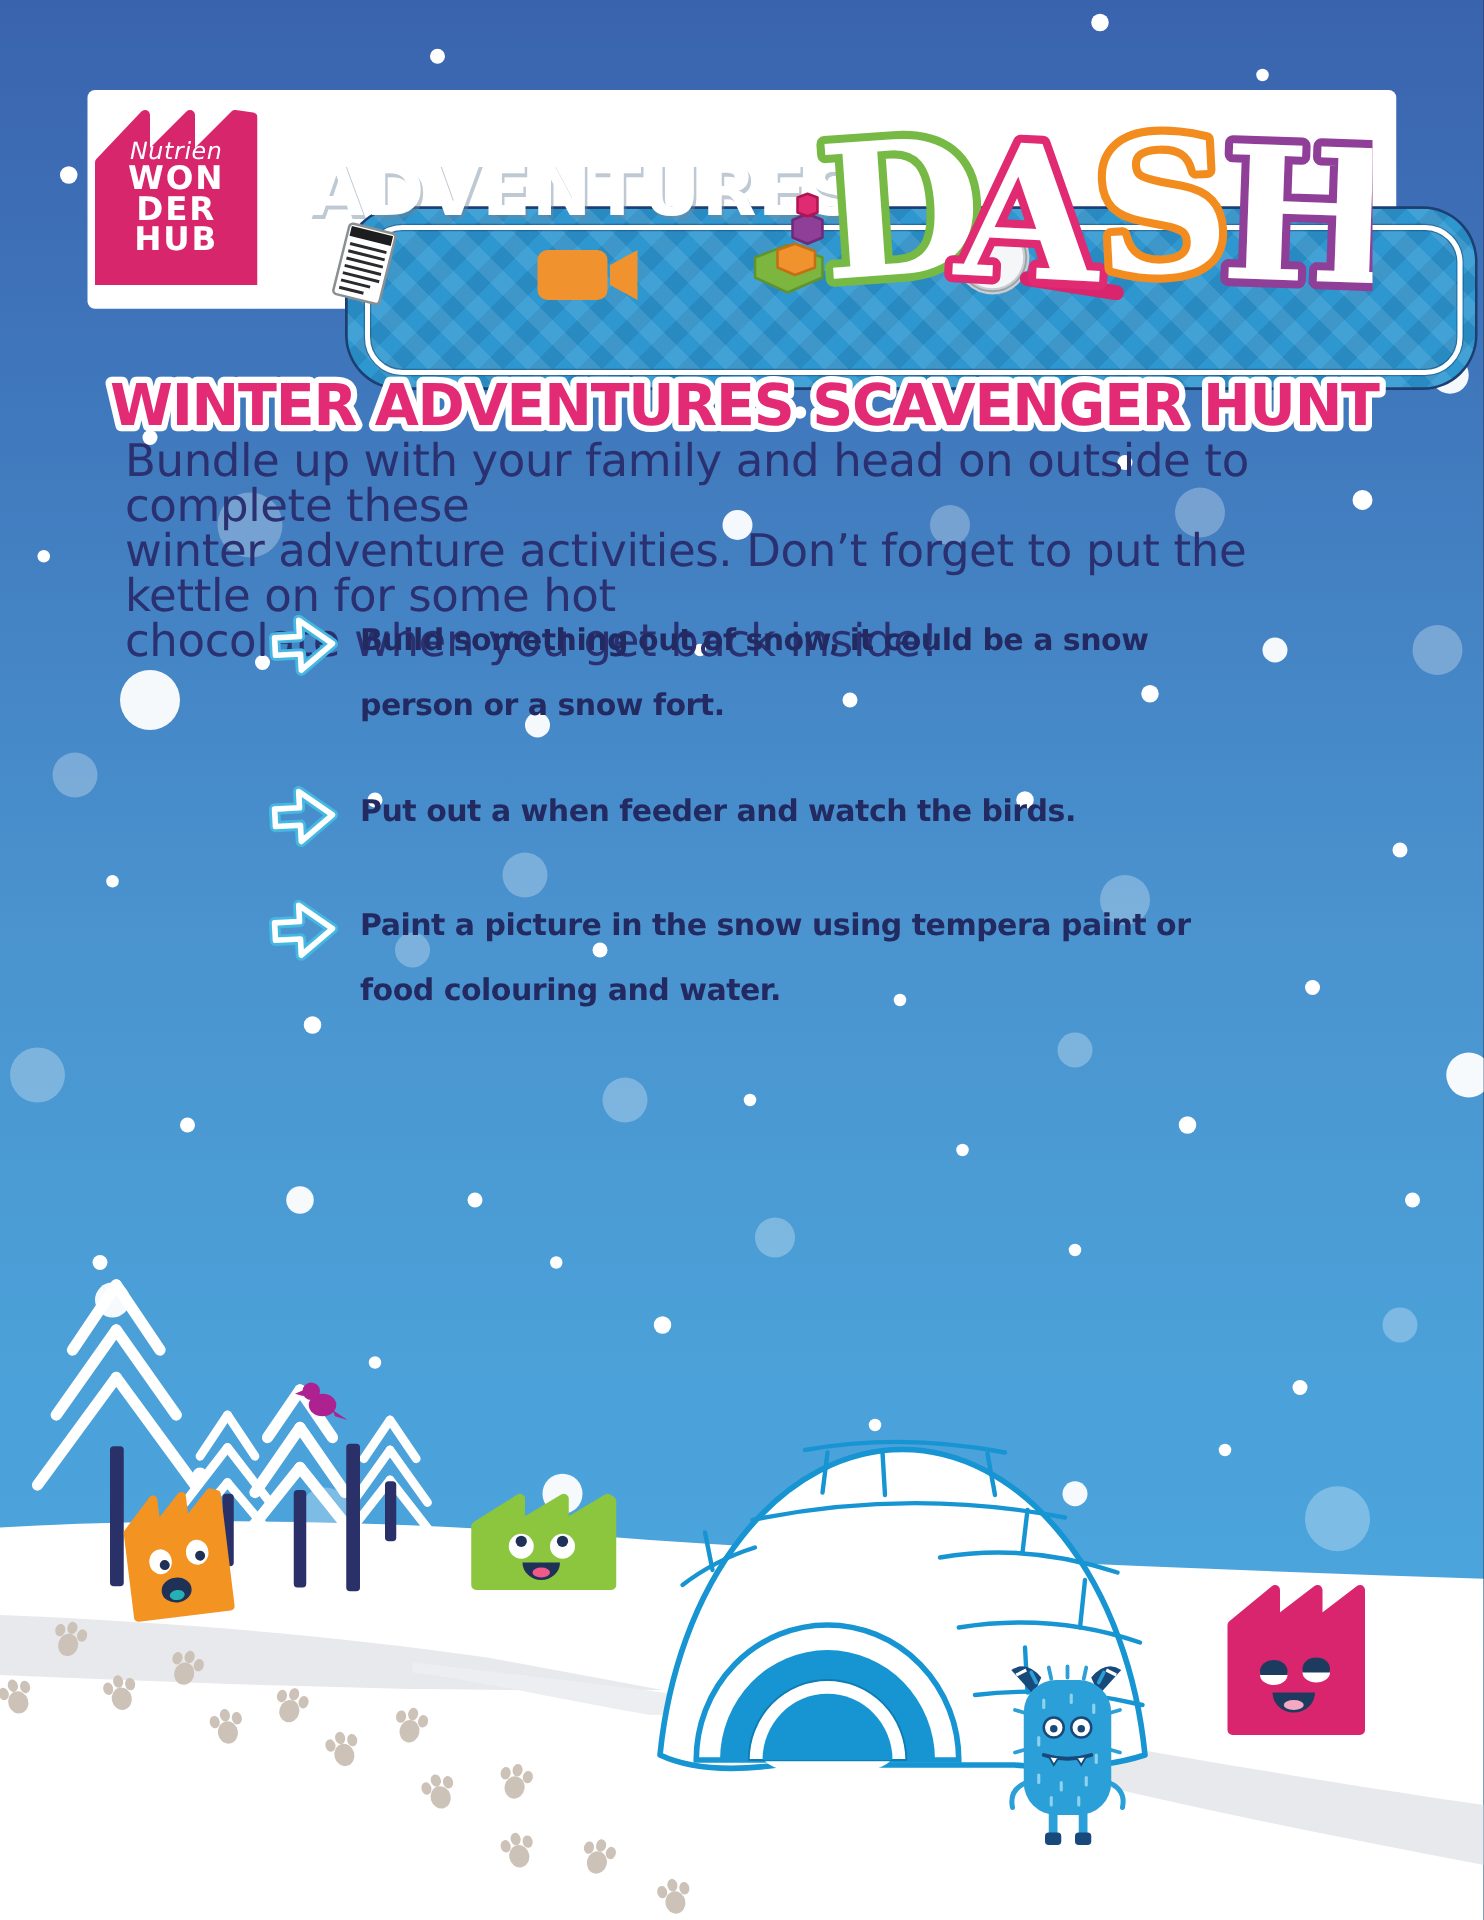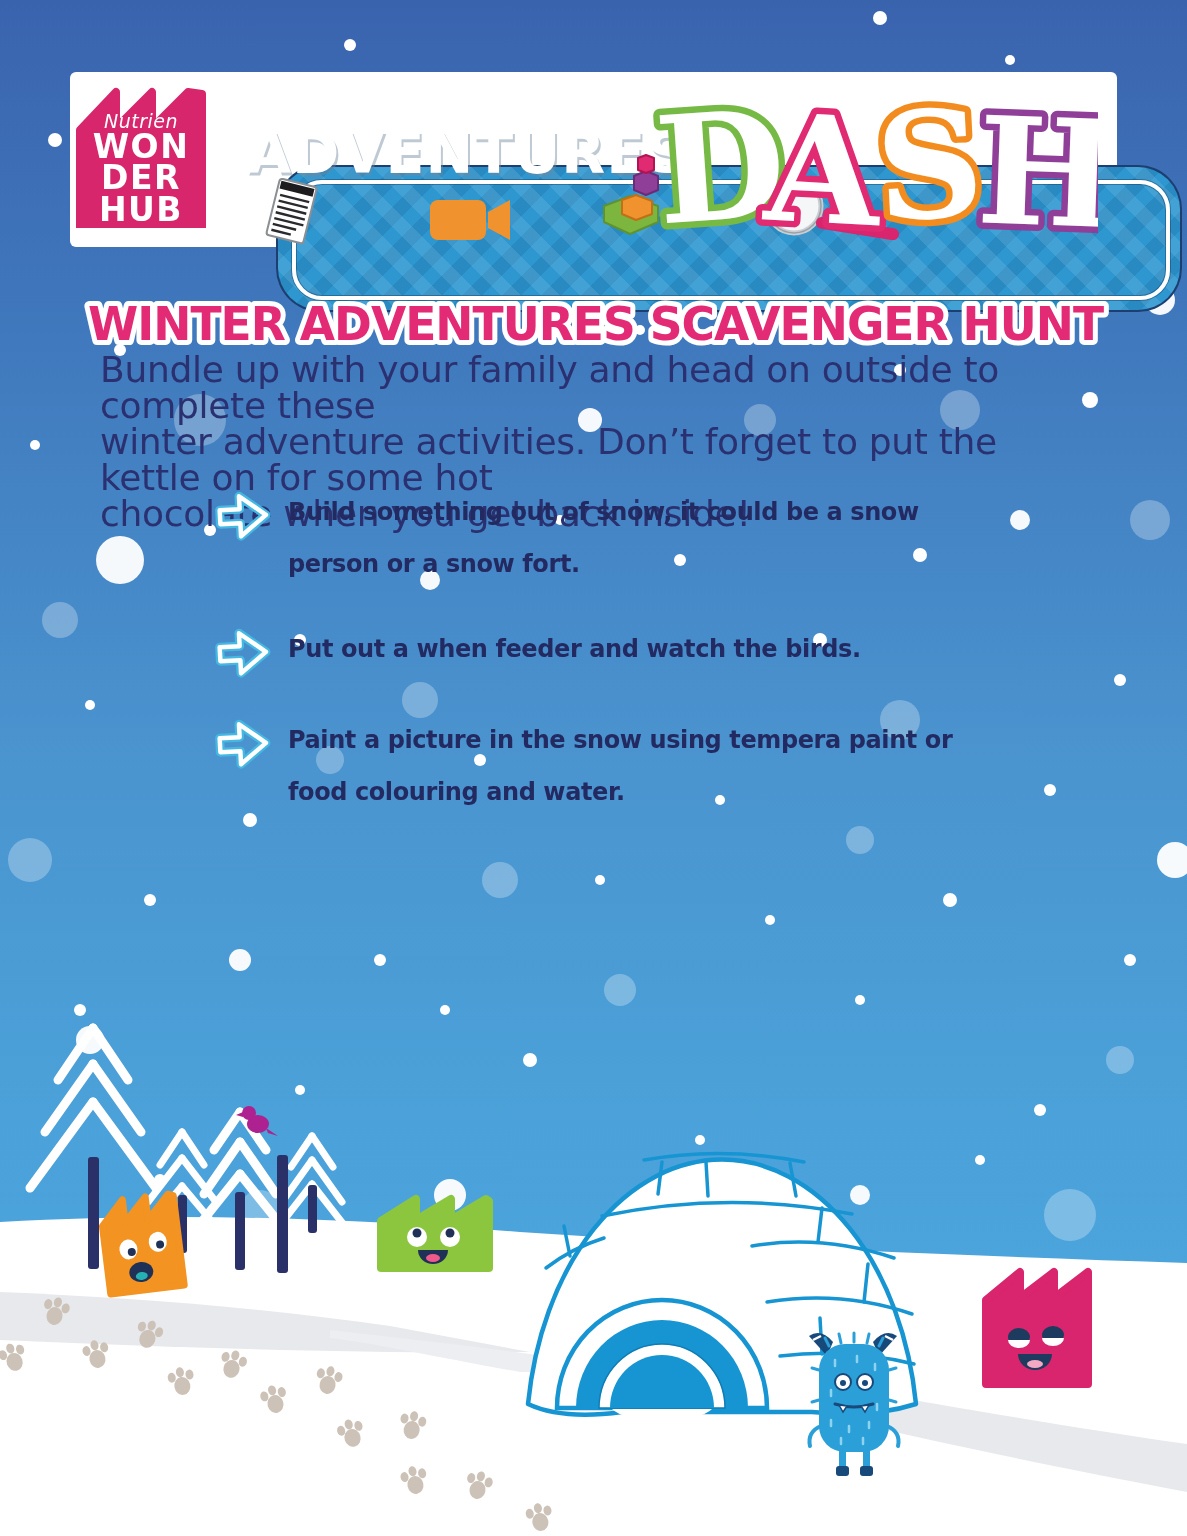--- a/index.html
+++ b/index.html
@@ -14,7 +14,7 @@
   .logo-brand{position:absolute;left:0;top:26px;width:130px;text-align:center;color:#fff;
     font-style:italic;font-weight:normal;font-size:19px;letter-spacing:.5px;}
   .logo-name{position:absolute;left:0;top:47px;width:130px;text-align:center;color:#fff;
-    font-weight:bold;font-size:33px;line-height:.95;letter-spacing:1.5px;white-space:pre-line;}
+    font-weight:bold;font-size:26px;line-height:.95;letter-spacing:1.5px;white-space:pre-line;}
   .banner{position:absolute;left:208px;top:95px;width:902px;height:143px;border-radius:42px;
     background:
       repeating-linear-gradient(45deg,rgba(255,255,255,.10) 0 14px,rgba(0,0,0,0) 14px 28px),

